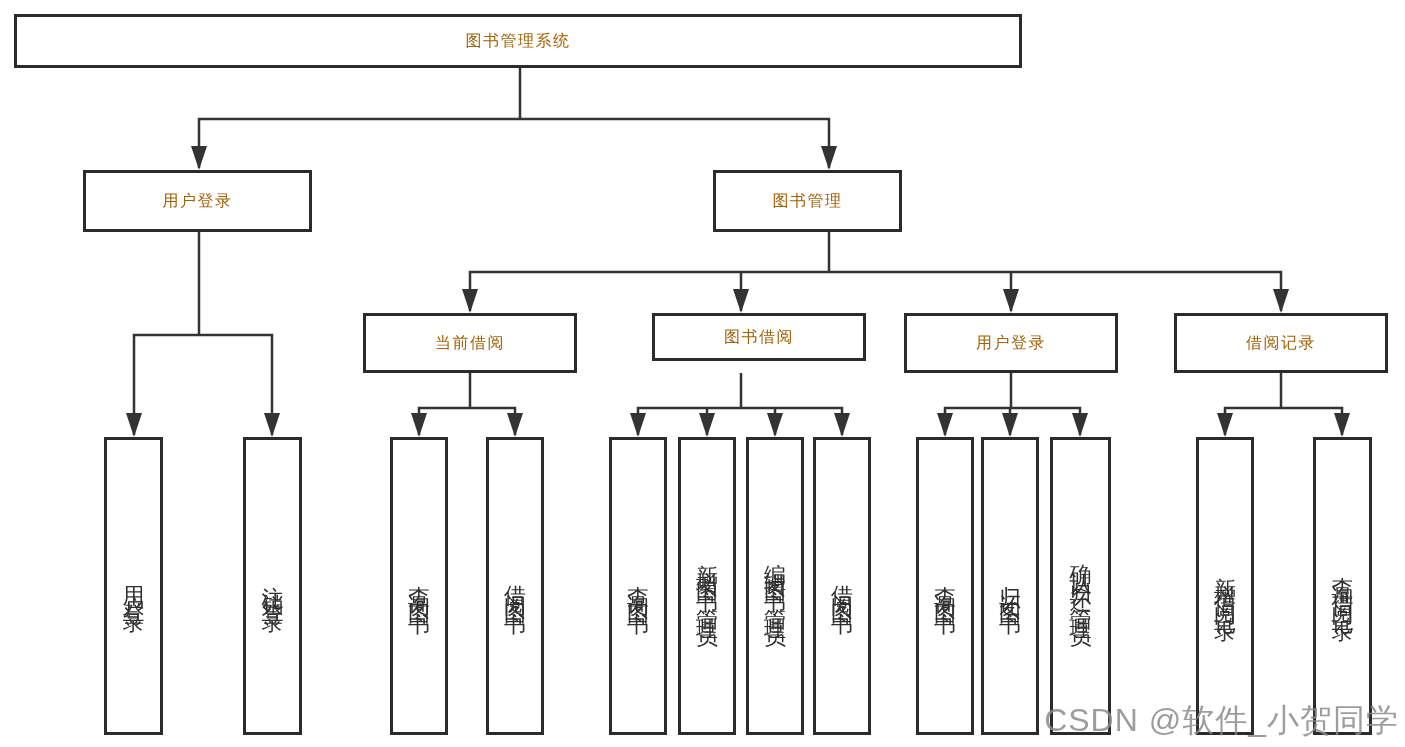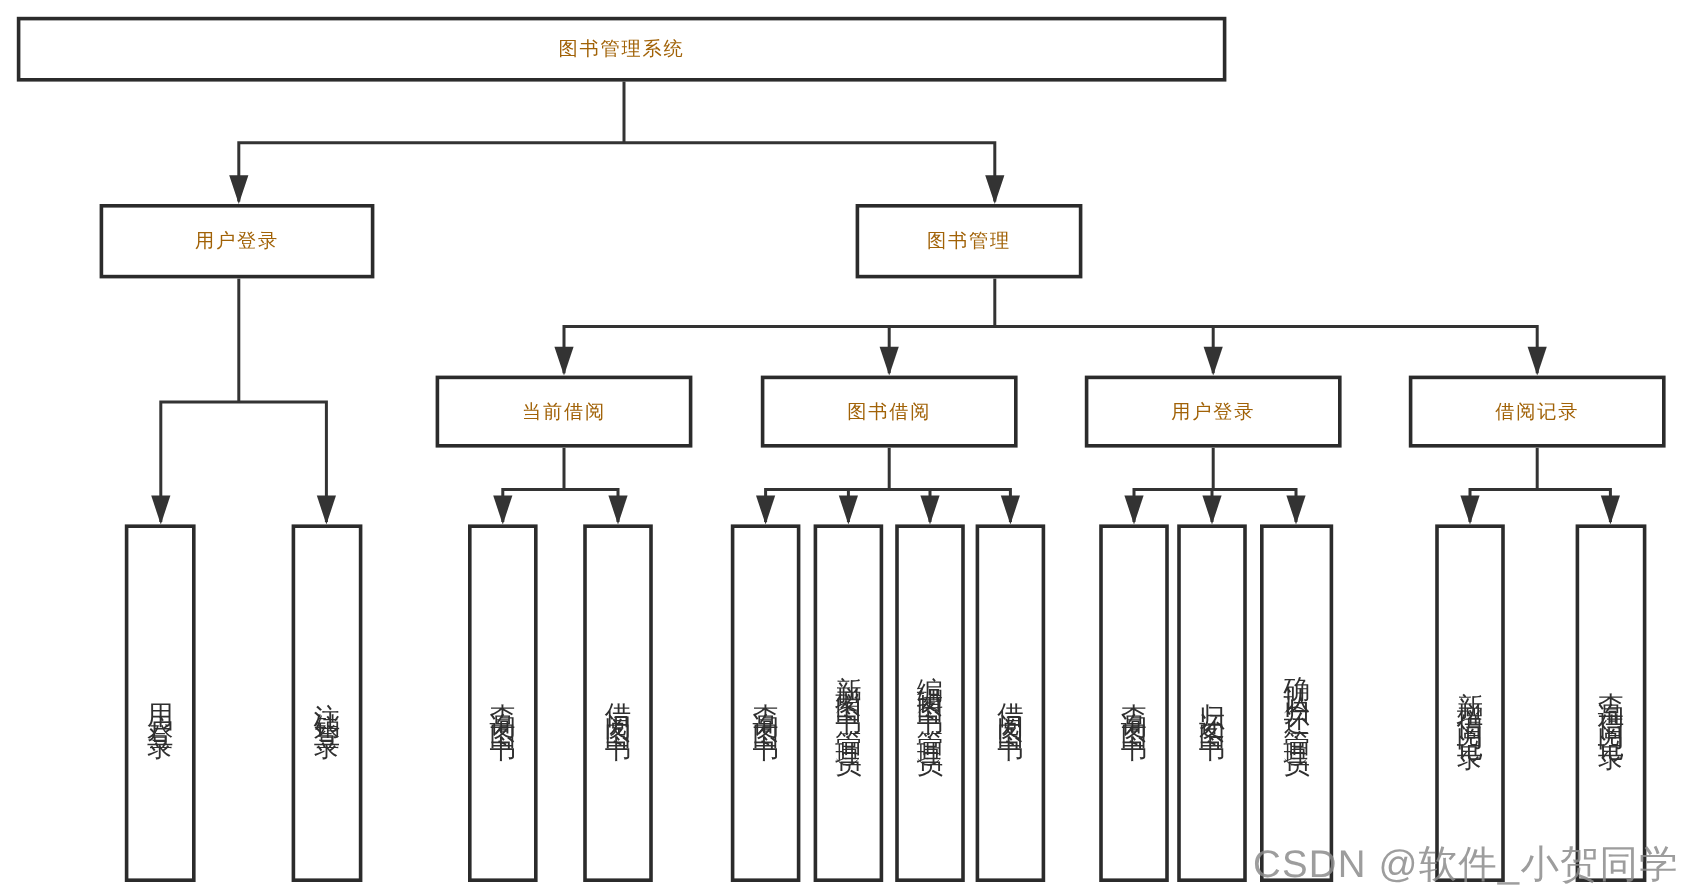--- a/index.html
+++ b/index.html
@@ -98,7 +98,7 @@
   <div class="box" style="left:363px;top:313px;width:214px;height:60px">
     <span class="hlabel">当前借阅</span>
   </div>
-  <div class="box" style="left:634px;top:313px;width:214px;height:60px">
+  <div class="box" style="left:652px;top:313px;width:214px;height:48px">
     <span class="hlabel">图书借阅</span>
   </div>
   <div class="box" style="left:904px;top:313px;width:214px;height:60px">

